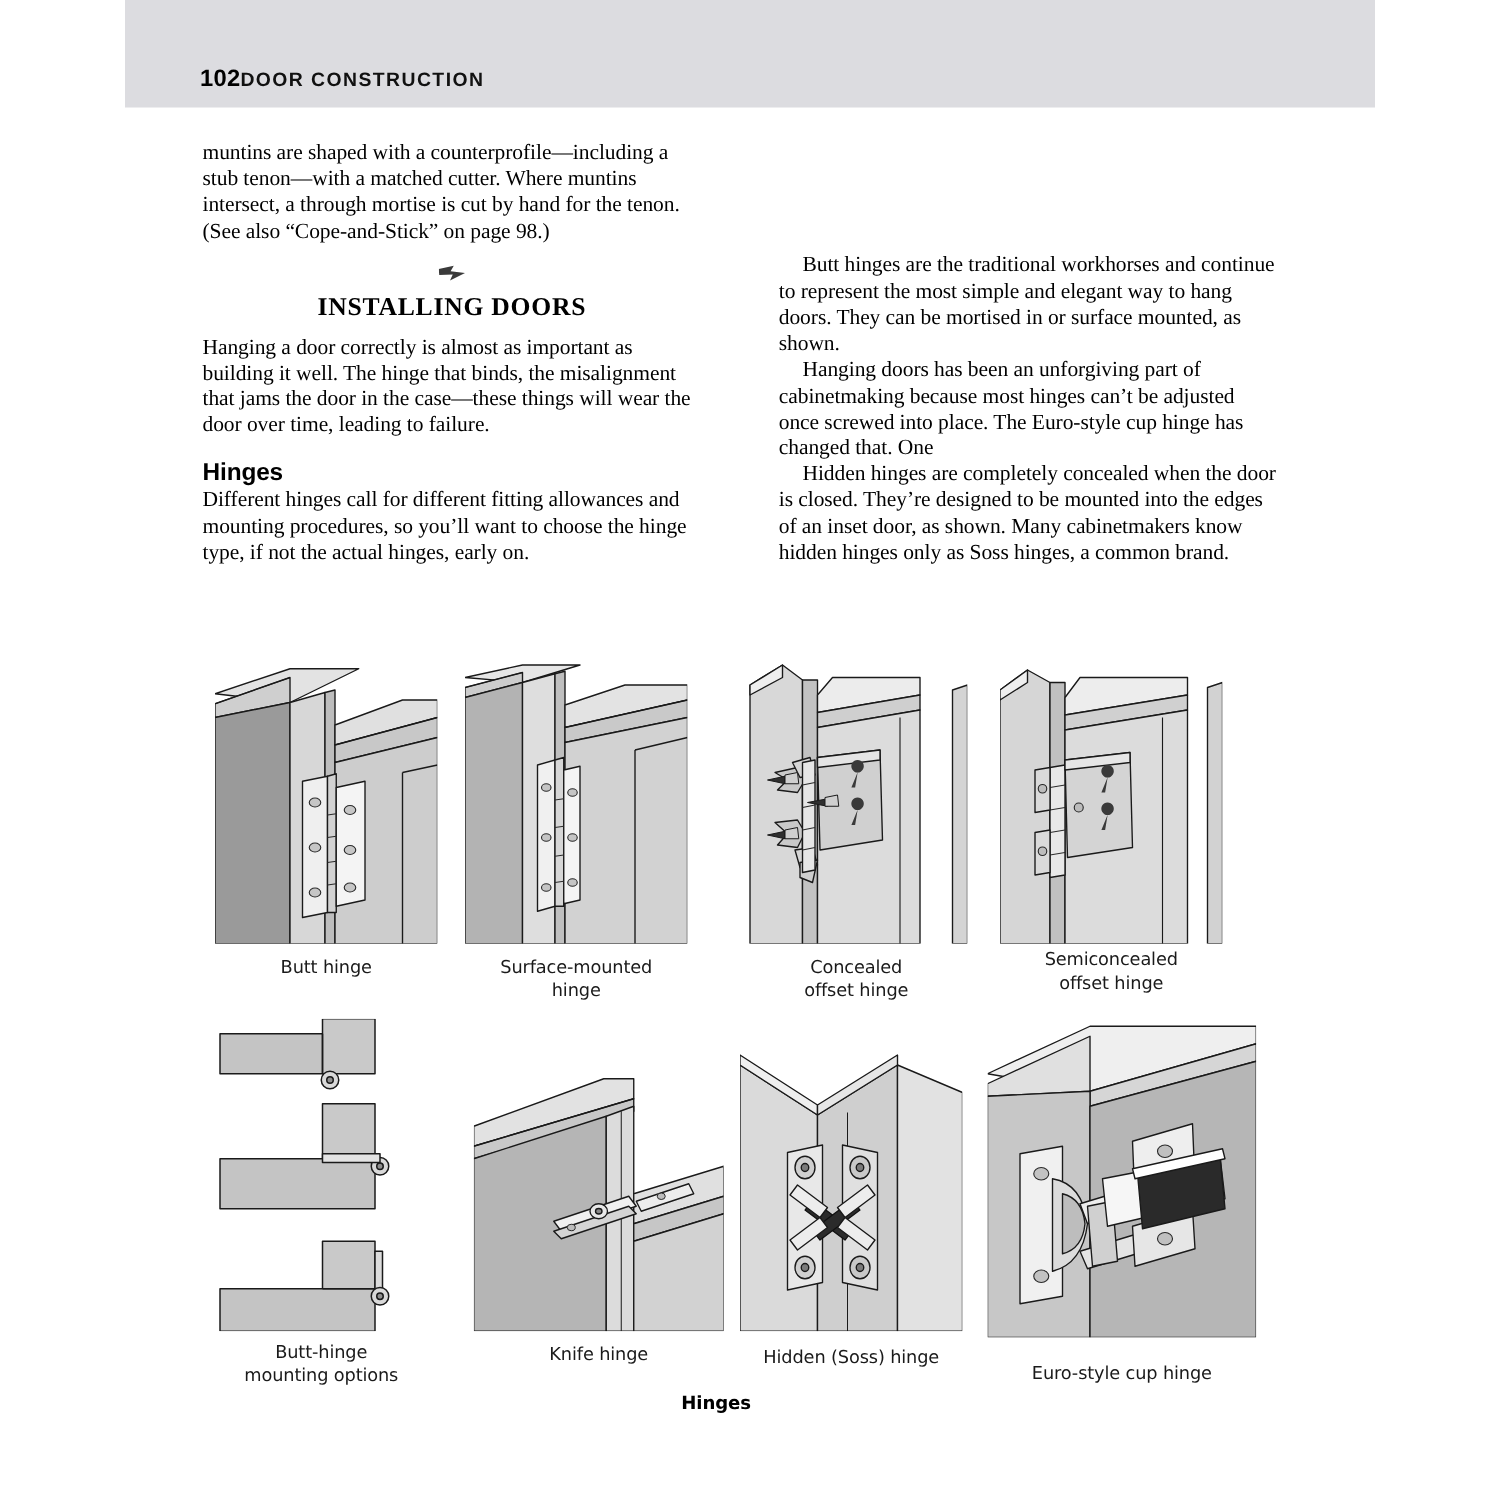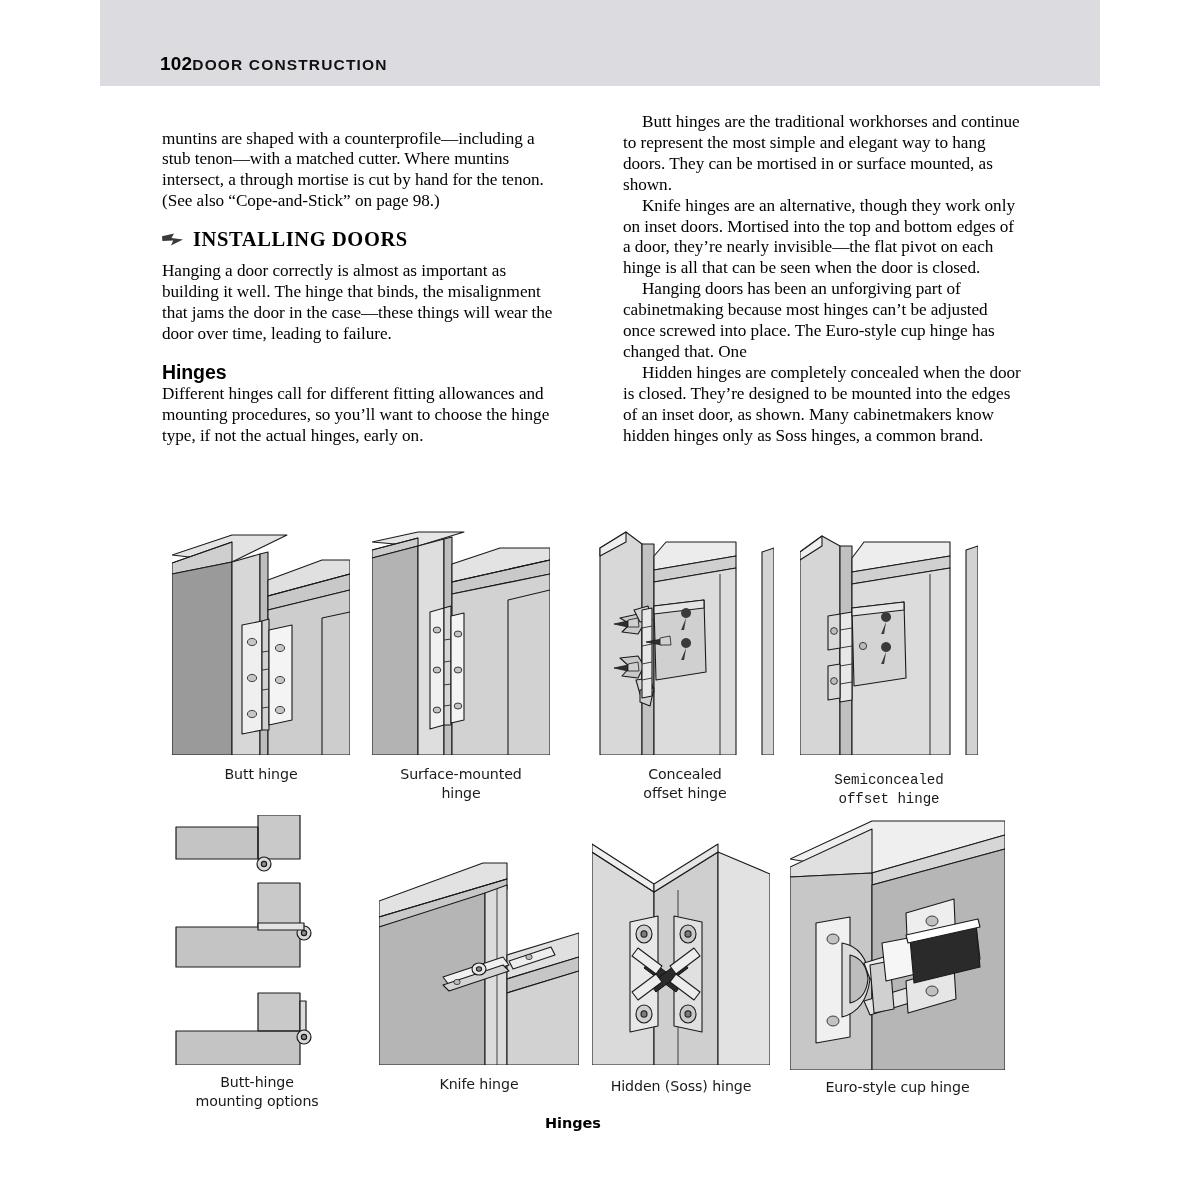--- a/index.html
+++ b/index.html
@@ -179,7 +179,6 @@
 
     <div class="col">
       <p class="body indent">Butt hinges are the traditional workhorses and continue to represent the most simple and elegant way to hang doors. They can be mortised in or surface mounted, as shown.</p>
-      <p class="body indent">Knife hinges are an alternative, though they work only on inset doors. Mortised into the top and bottom edges of a door, they’re nearly invisible—the flat pivot on each hinge is all that can be seen when the door is closed.</p>
       <p class="body indent">Hanging doors has been an unforgiving part of cabinetmaking because most hinges can’t be adjusted once screwed into place. The Euro-style cup hinge has changed that. One</p>
       <p class="body indent">Hidden hinges are completely concealed when the door is closed. They’re designed to be mounted into the edges of an inset door, as shown. Many cabinetmakers know hidden hinges only as Soss hinges, a common brand.</p>
     </div>

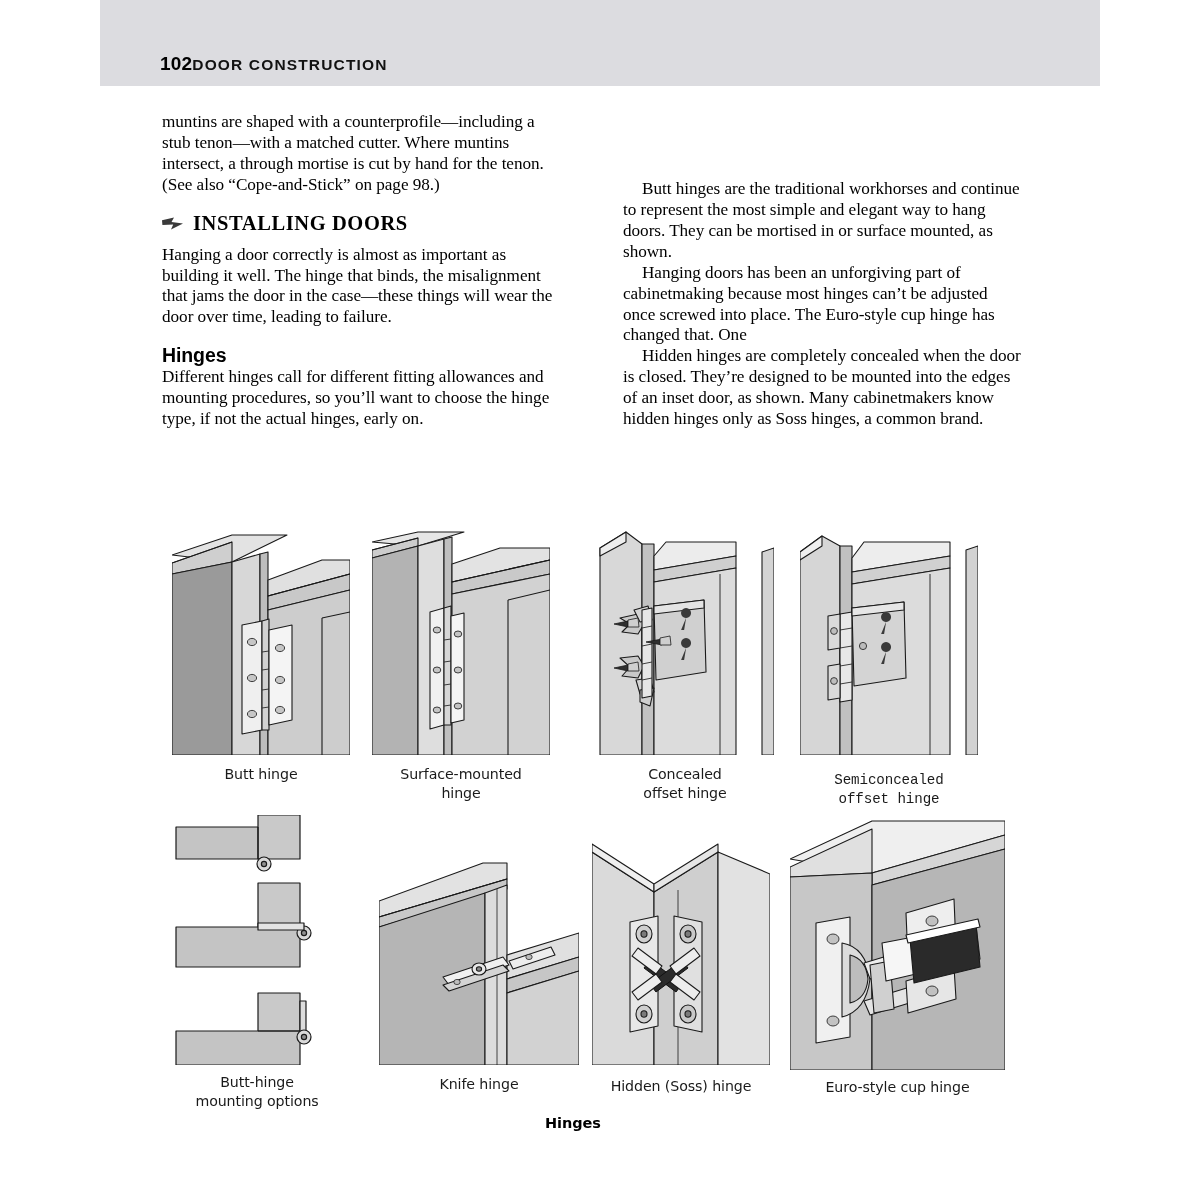--- a/index.html
+++ b/index.html
@@ -87,6 +87,7 @@
     display: flex;
     align-items: center;
     gap: 10px;
+    flex-direction: column;
   }
   .arrow-bullet {
     display: inline-block;

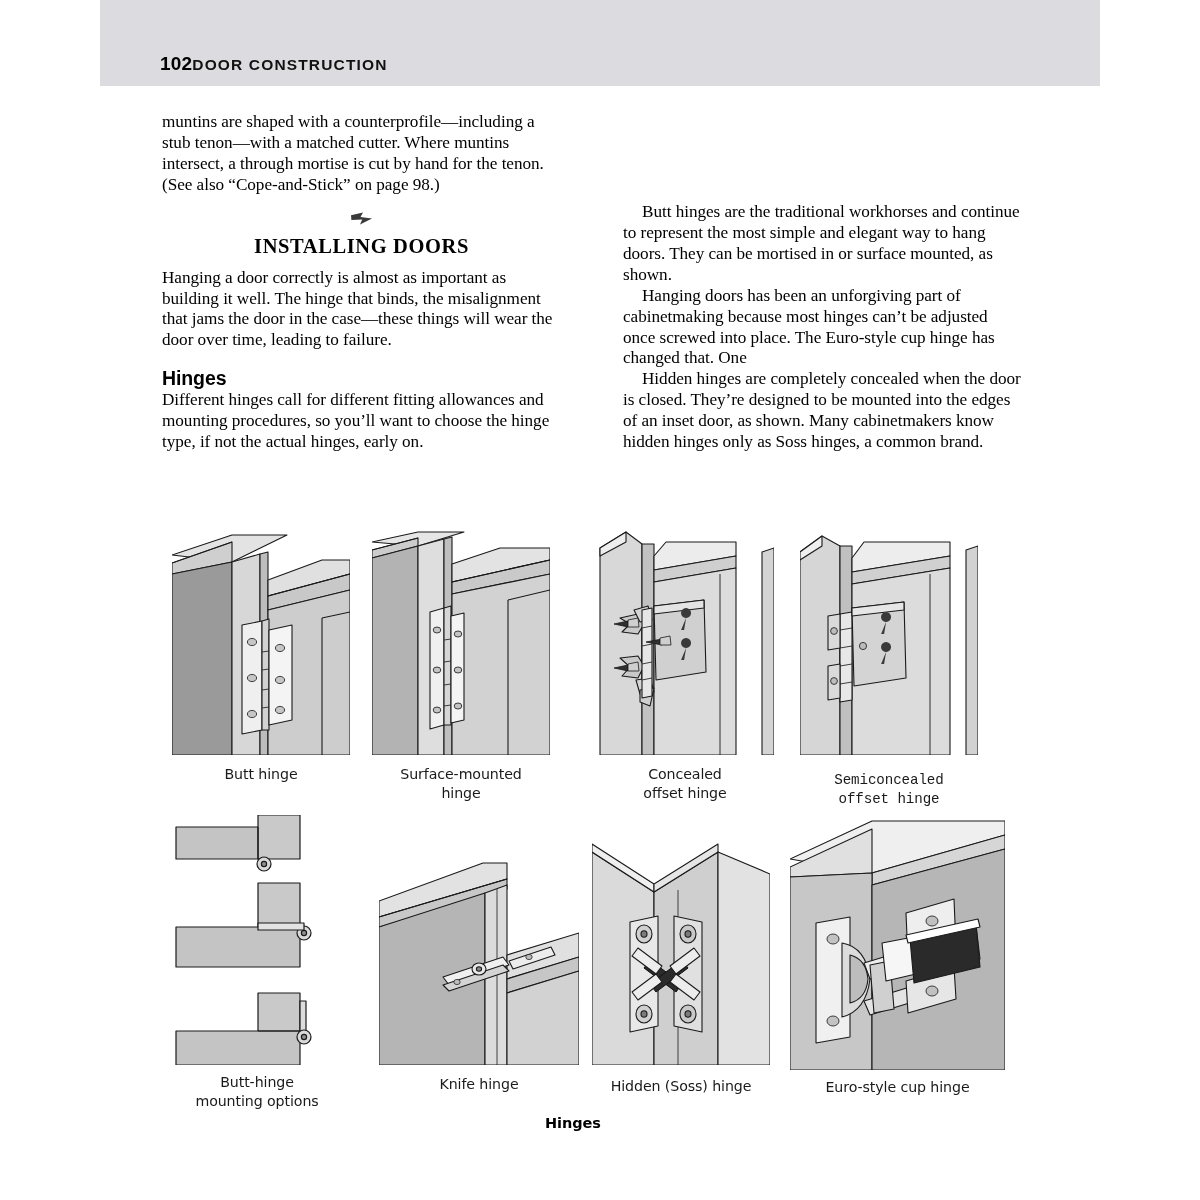--- a/index.html
+++ b/index.html
@@ -381,7 +381,7 @@
         </g>
       </svg>
     </div>
-    <div class="caption" style="margin-top:16px; white-space:pre-line;font-family:Liberation Mono, monospace;">Semiconcealed
+    <div class="caption" style="margin-top:4px; white-space:pre-line;">Semiconcealed
 offset hinge</div>
   </div>
 

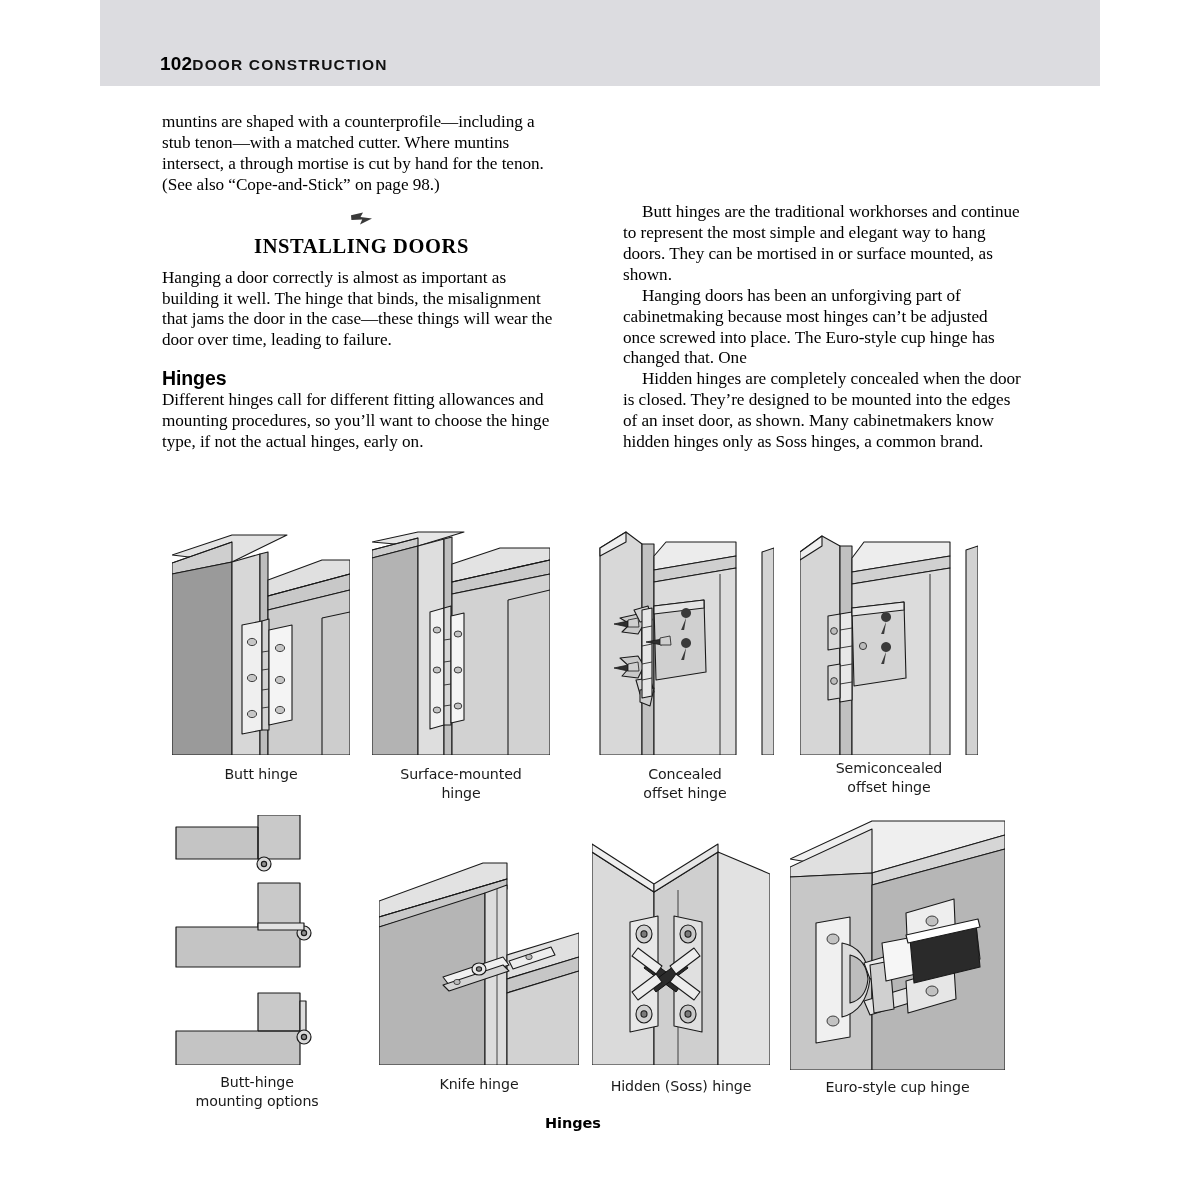--- a/index.html
+++ b/index.html
@@ -536,7 +536,7 @@
         </g>
       </svg>
     </div>
-    <div class="caption" style="margin-top:8px;">Euro-style cup hinge</div>
+    <div class="caption" style="margin-top:20px;">Euro-style cup hinge</div>
   </div>
 
   <div class="fig-title" style="left:545px; top:590px;">Hinges</div>

